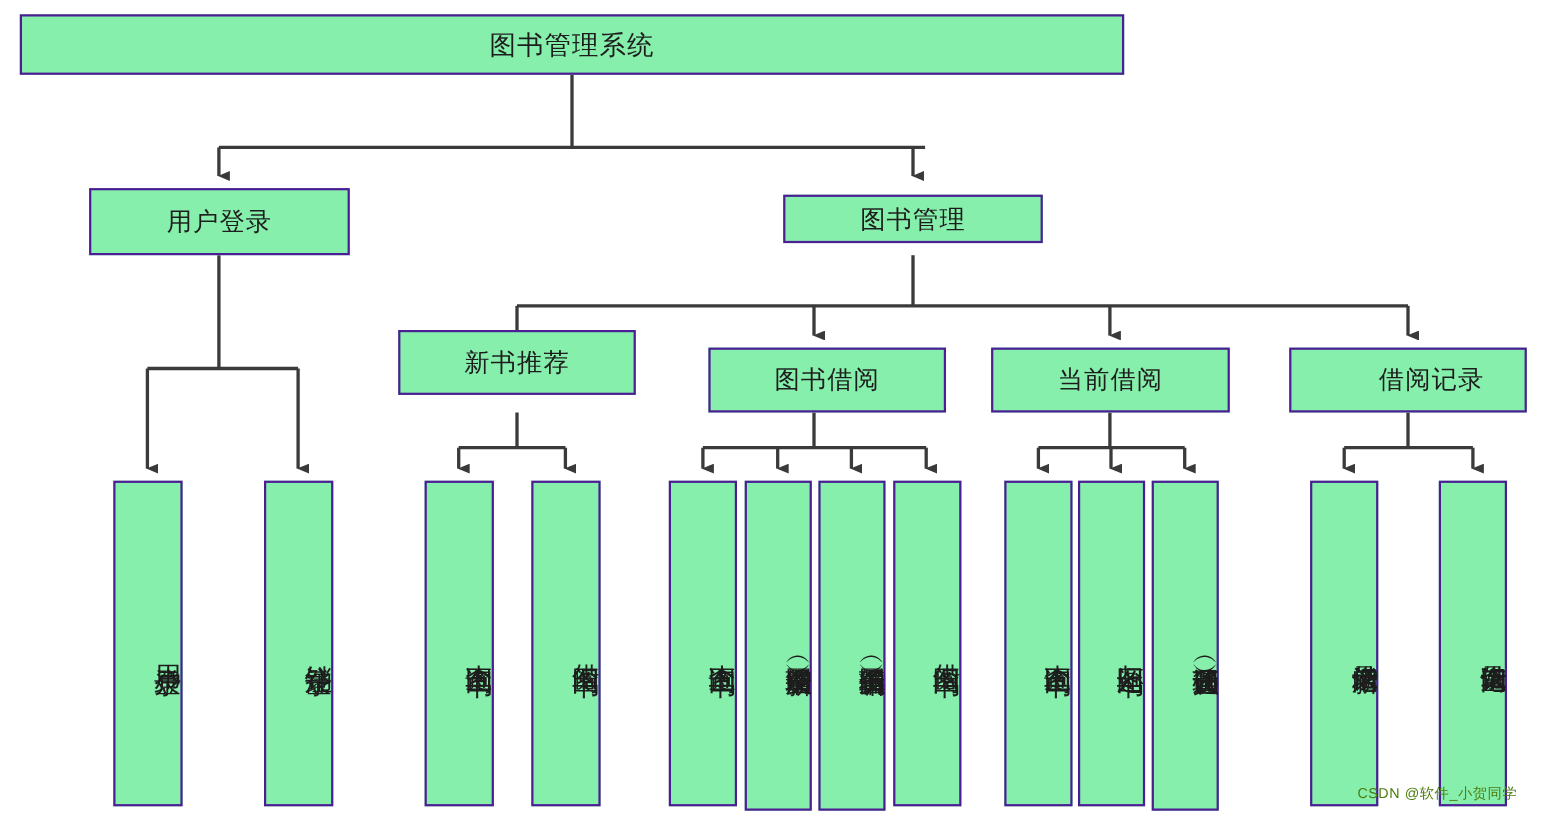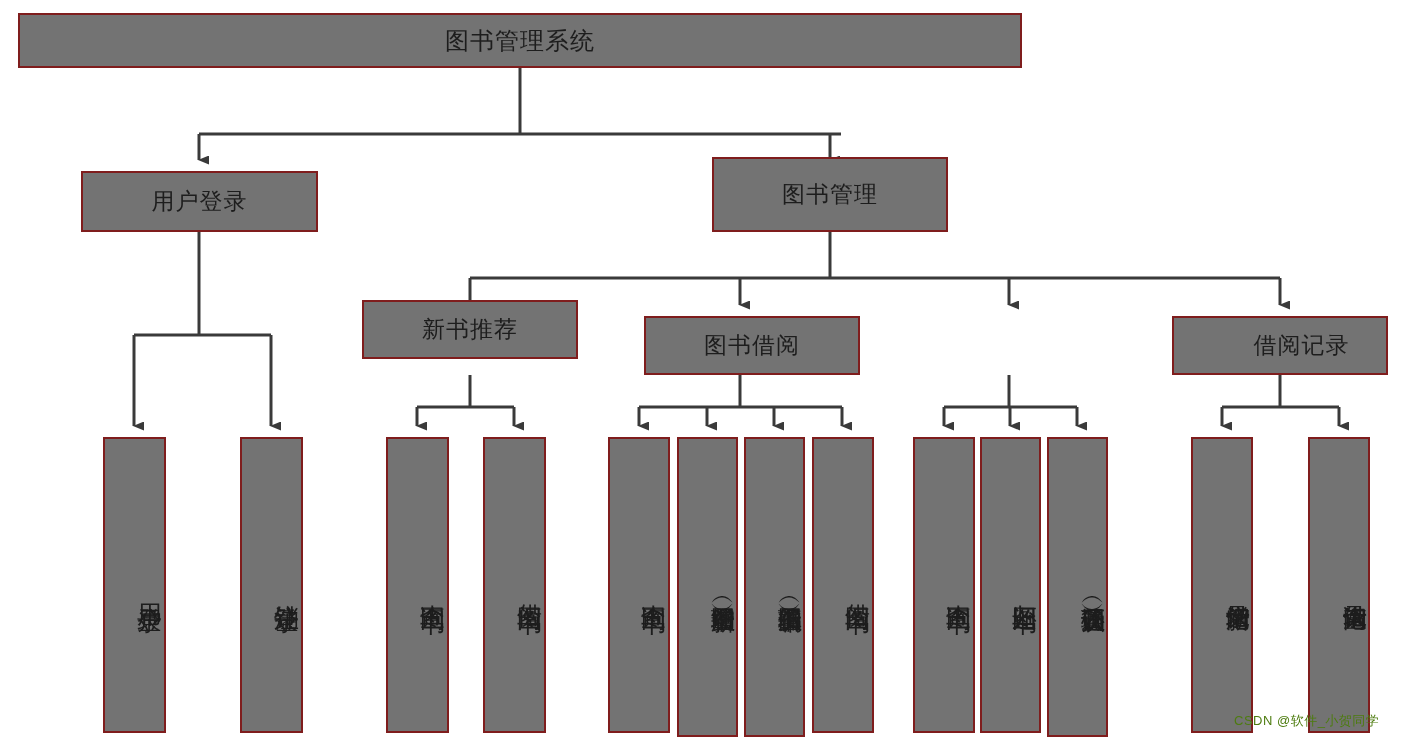--- a/index.html
+++ b/index.html
@@ -30,12 +30,13 @@
   .node-box {
     position: absolute;
     box-sizing: border-box;
-    border: 2px solid #7f1d1d;
-    background: #737373;
+    border: 2px solid #4c1d95;
+    background: #86efac;
     display: flex;
     align-items: center;
     justify-content: center;
     color: #1d1d1d;
+    font-family: Liberation Mono, monospace;
   }
   .node-h {
     font-size: 23px;

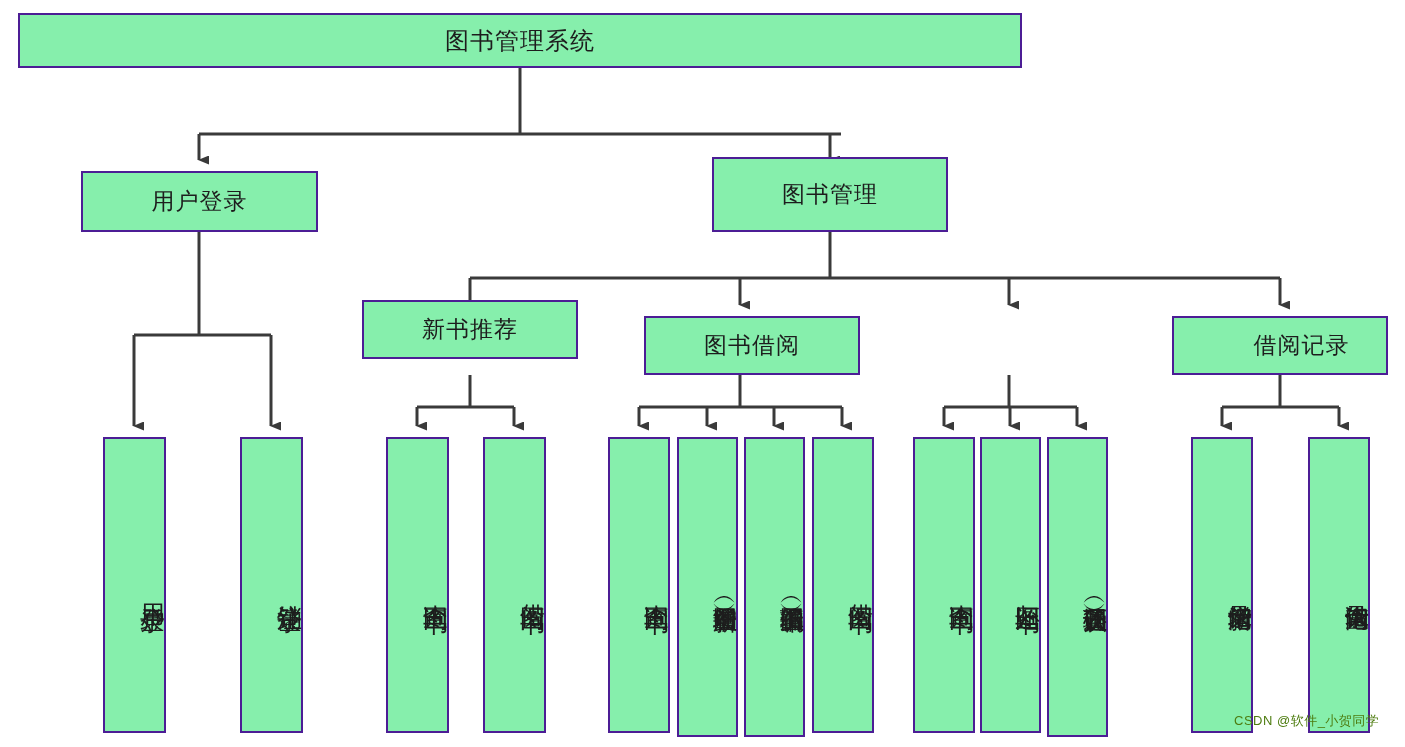--- a/index.html
+++ b/index.html
@@ -139,7 +139,7 @@
   <div class="node-box node-h" style="left:81px; top:171px; width:237px; height:61px;">
     <span>用户登录</span>
   </div>
-  <div class="node-box node-h" style="left:712px; top:157px; width:236px; height:75px;">
+  <div class="node-box node-h" style="left:712px; top:177px; width:236px; height:44px;">
     <span>图书管理</span>
   </div>
 

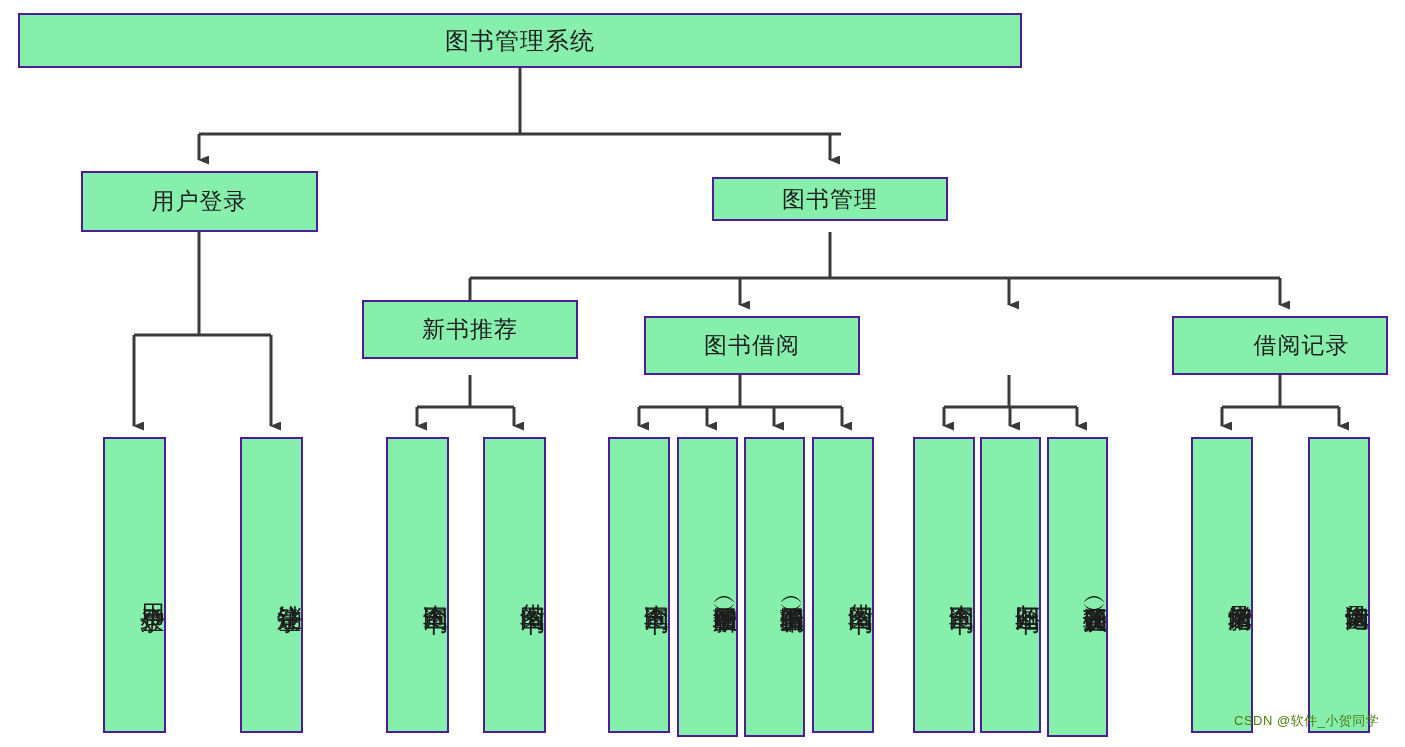--- a/index.html
+++ b/index.html
@@ -149,6 +149,9 @@
   <div class="node-box node-h" style="left:632px; top:316px; width:216px; height:59px;margin-left:12px;">
     <span>图书借阅</span>
   </div>
+  <div class="node-box node-h" style="left:901px; top:316px; width:217px; height:59px;">
+    <span>当前借阅</span>
+  </div>
   <div class="node-box node-h" style="left:1172px; top:316px; width:216px; height:59px;padding-left:43px;">
     <span>借阅记录</span>
   </div>

